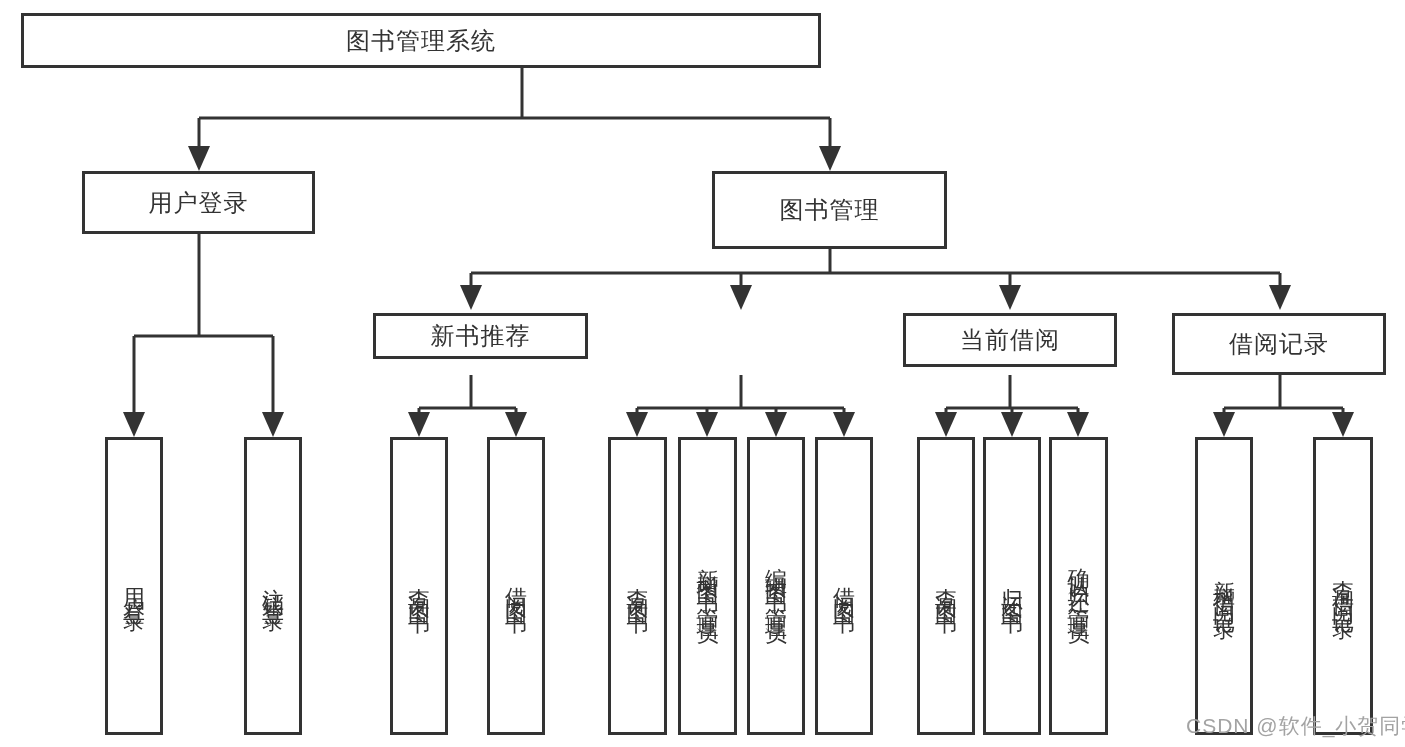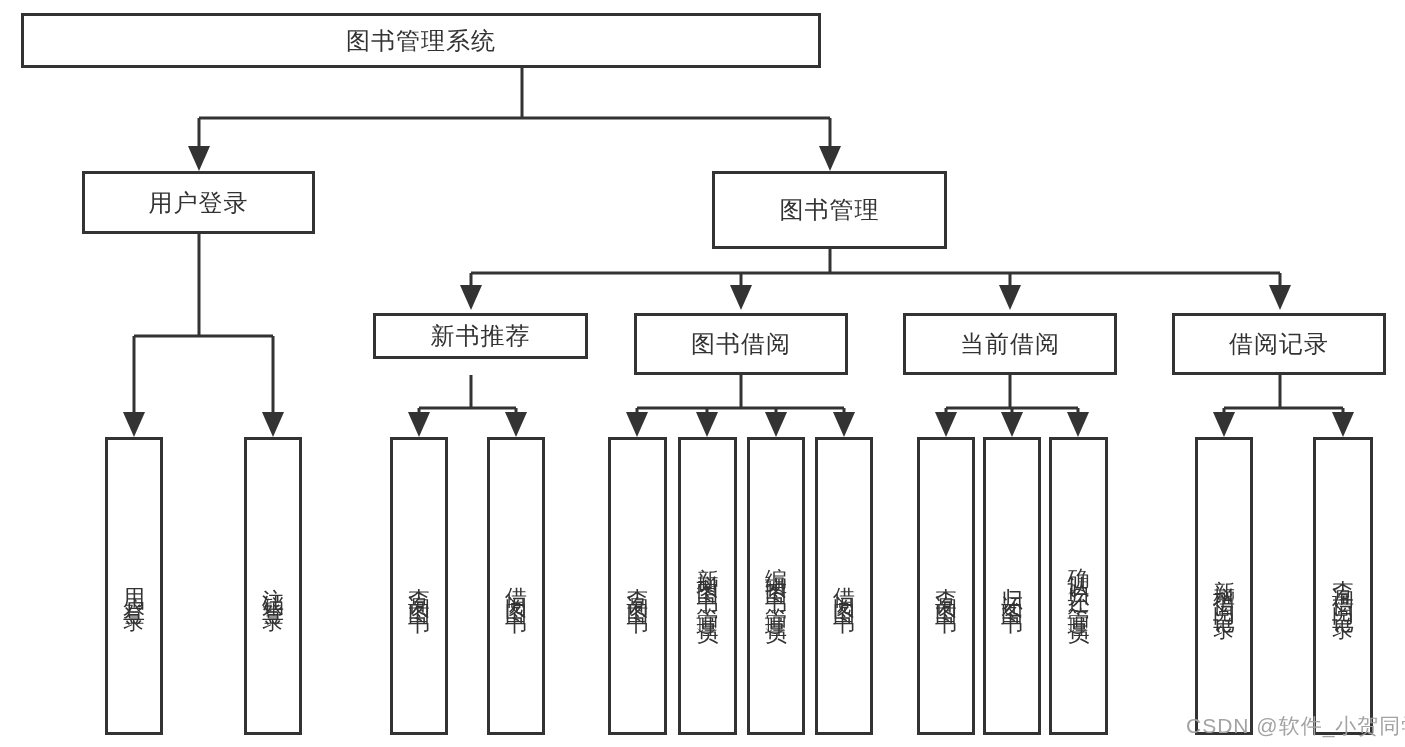--- a/index.html
+++ b/index.html
@@ -141,7 +141,6 @@
   <div class="node h-node" style="left:712px; top:171px; width:235px; height:78px;">图书管理</div>
 
   <div class="node h-node" style="left:344px; top:313px; width:215px; height:46px;margin-left:29px;">新书推荐</div>
-  <div class="node h-node" style="left:634px; top:313px; width:214px; height:62px;">图书借阅</div>
   <div class="node h-node" style="left:903px; top:313px; width:214px; height:62px;">当前借阅</div>
   <div class="node h-node" style="left:1172px; top:313px; width:214px; height:62px;">借阅记录</div>
 

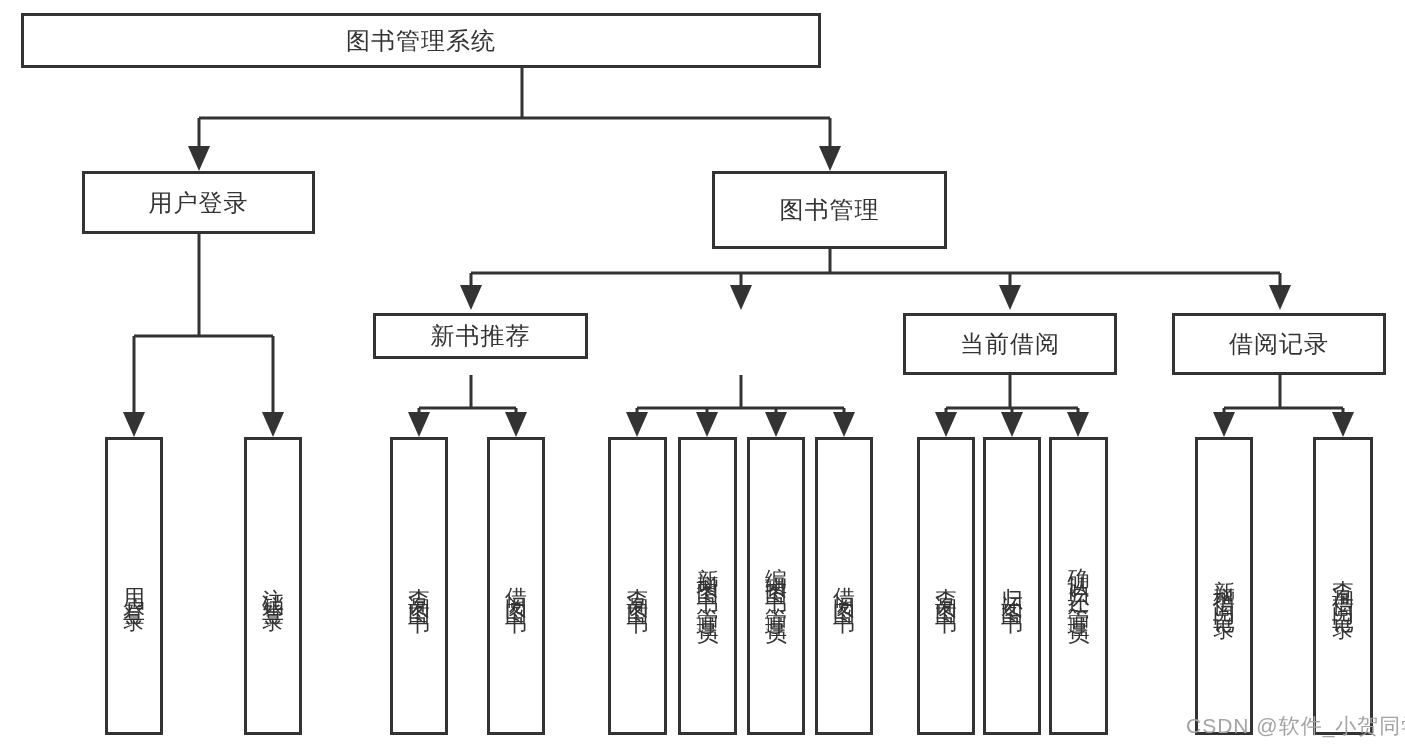--- a/index.html
+++ b/index.html
@@ -141,7 +141,7 @@
   <div class="node h-node" style="left:712px; top:171px; width:235px; height:78px;">图书管理</div>
 
   <div class="node h-node" style="left:344px; top:313px; width:215px; height:46px;margin-left:29px;">新书推荐</div>
-  <div class="node h-node" style="left:903px; top:313px; width:214px; height:62px;">当前借阅</div>
+  <div class="node h-node" style="left:903px; top:313px; width:214px; height:54px;">当前借阅</div>
   <div class="node h-node" style="left:1172px; top:313px; width:214px; height:62px;">借阅记录</div>
 
   <div class="node v-node" style="left:105px; top:437px; width:58px; height:298px;">

